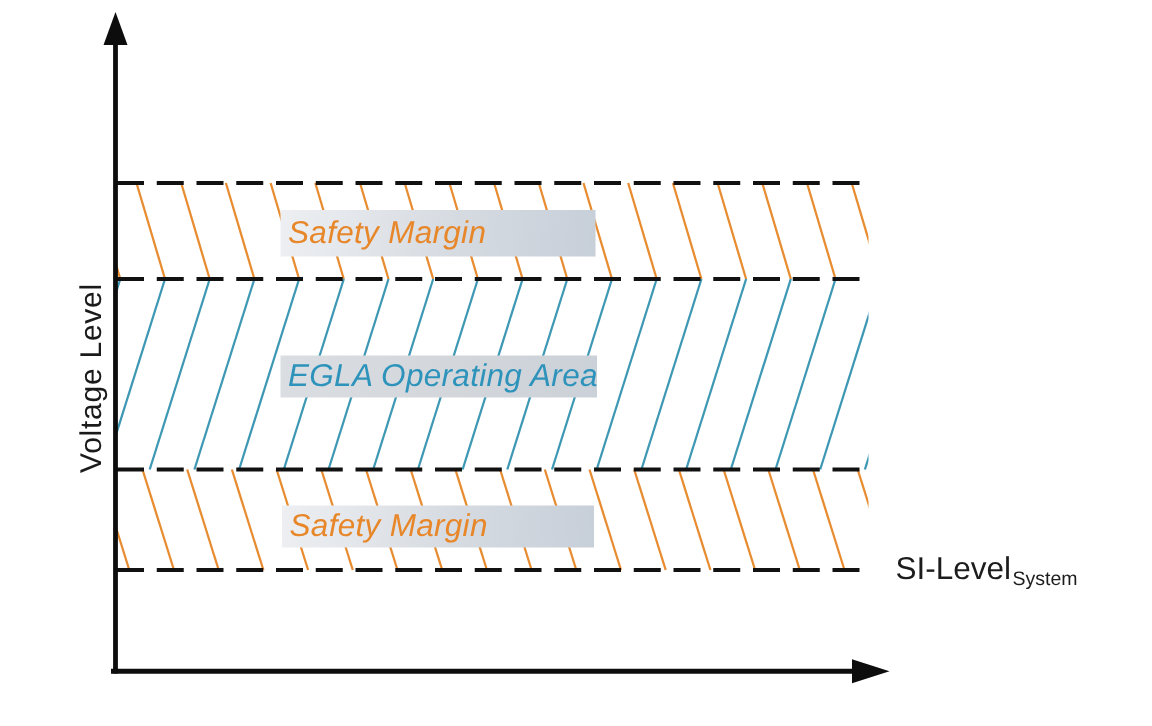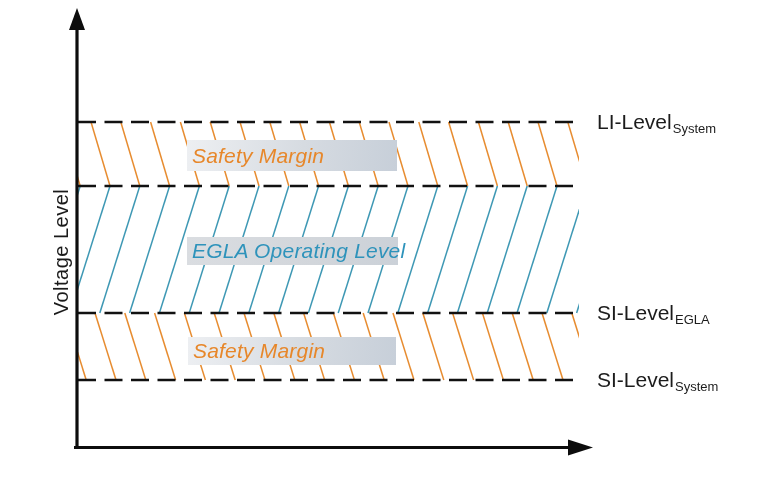--- a/index.html
+++ b/index.html
@@ -114,9 +114,6 @@
 
   <div class="ylabel">Voltage Level</div>
 
-  <div class="level-label" style="top: 109px;">
-    <span>LI-Level</span><span class="sub">System</span>
-  </div>
   <div class="level-label" style="top: 300px;">
     <span>SI-Level</span><span class="sub">EGLA</span>
   </div>

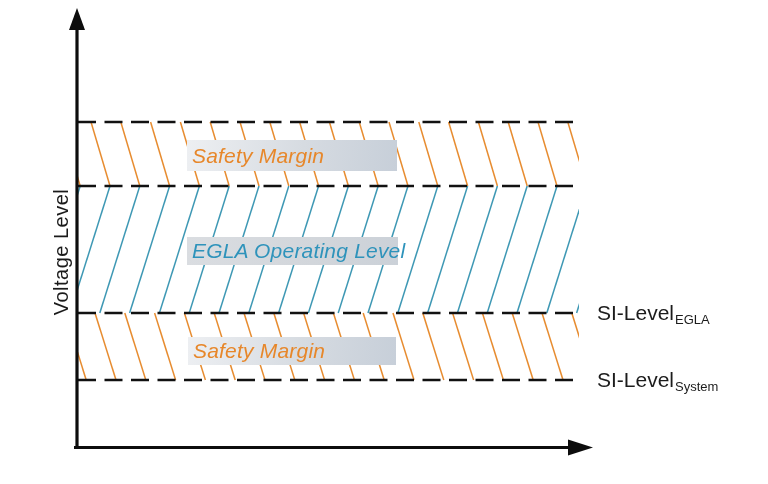--- a/index.html
+++ b/index.html
@@ -125,7 +125,7 @@
     <span class="band-text orange">Safety Margin</span>
   </div>
   <div class="band-box gradient-b" style="left: 187px; top: 237px; width: 211px; height: 28px;">
-    <span class="band-text blue">EGLA Operating Level</span>
+    <span class="band-text blue">EGLA Operating Area</span>
   </div>
   <div class="band-box gradient-a" style="left: 188px; top: 337px; width: 208px; height: 28px;">
     <span class="band-text orange">Safety Margin</span>

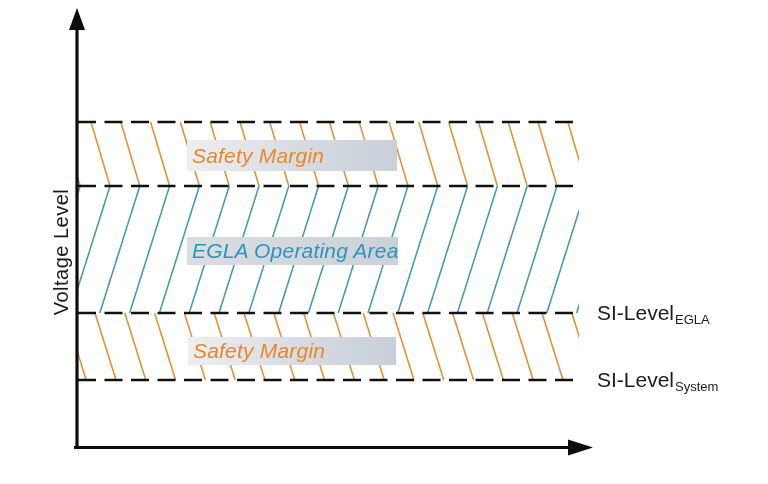--- a/index.html
+++ b/index.html
@@ -114,9 +114,6 @@
 
   <div class="ylabel">Voltage Level</div>
 
-  <div class="level-label" style="top: 300px;">
-    <span>SI-Level</span><span class="sub">EGLA</span>
-  </div>
   <div class="level-label" style="top: 367px;">
     <span>SI-Level</span><span class="sub">System</span>
   </div>

